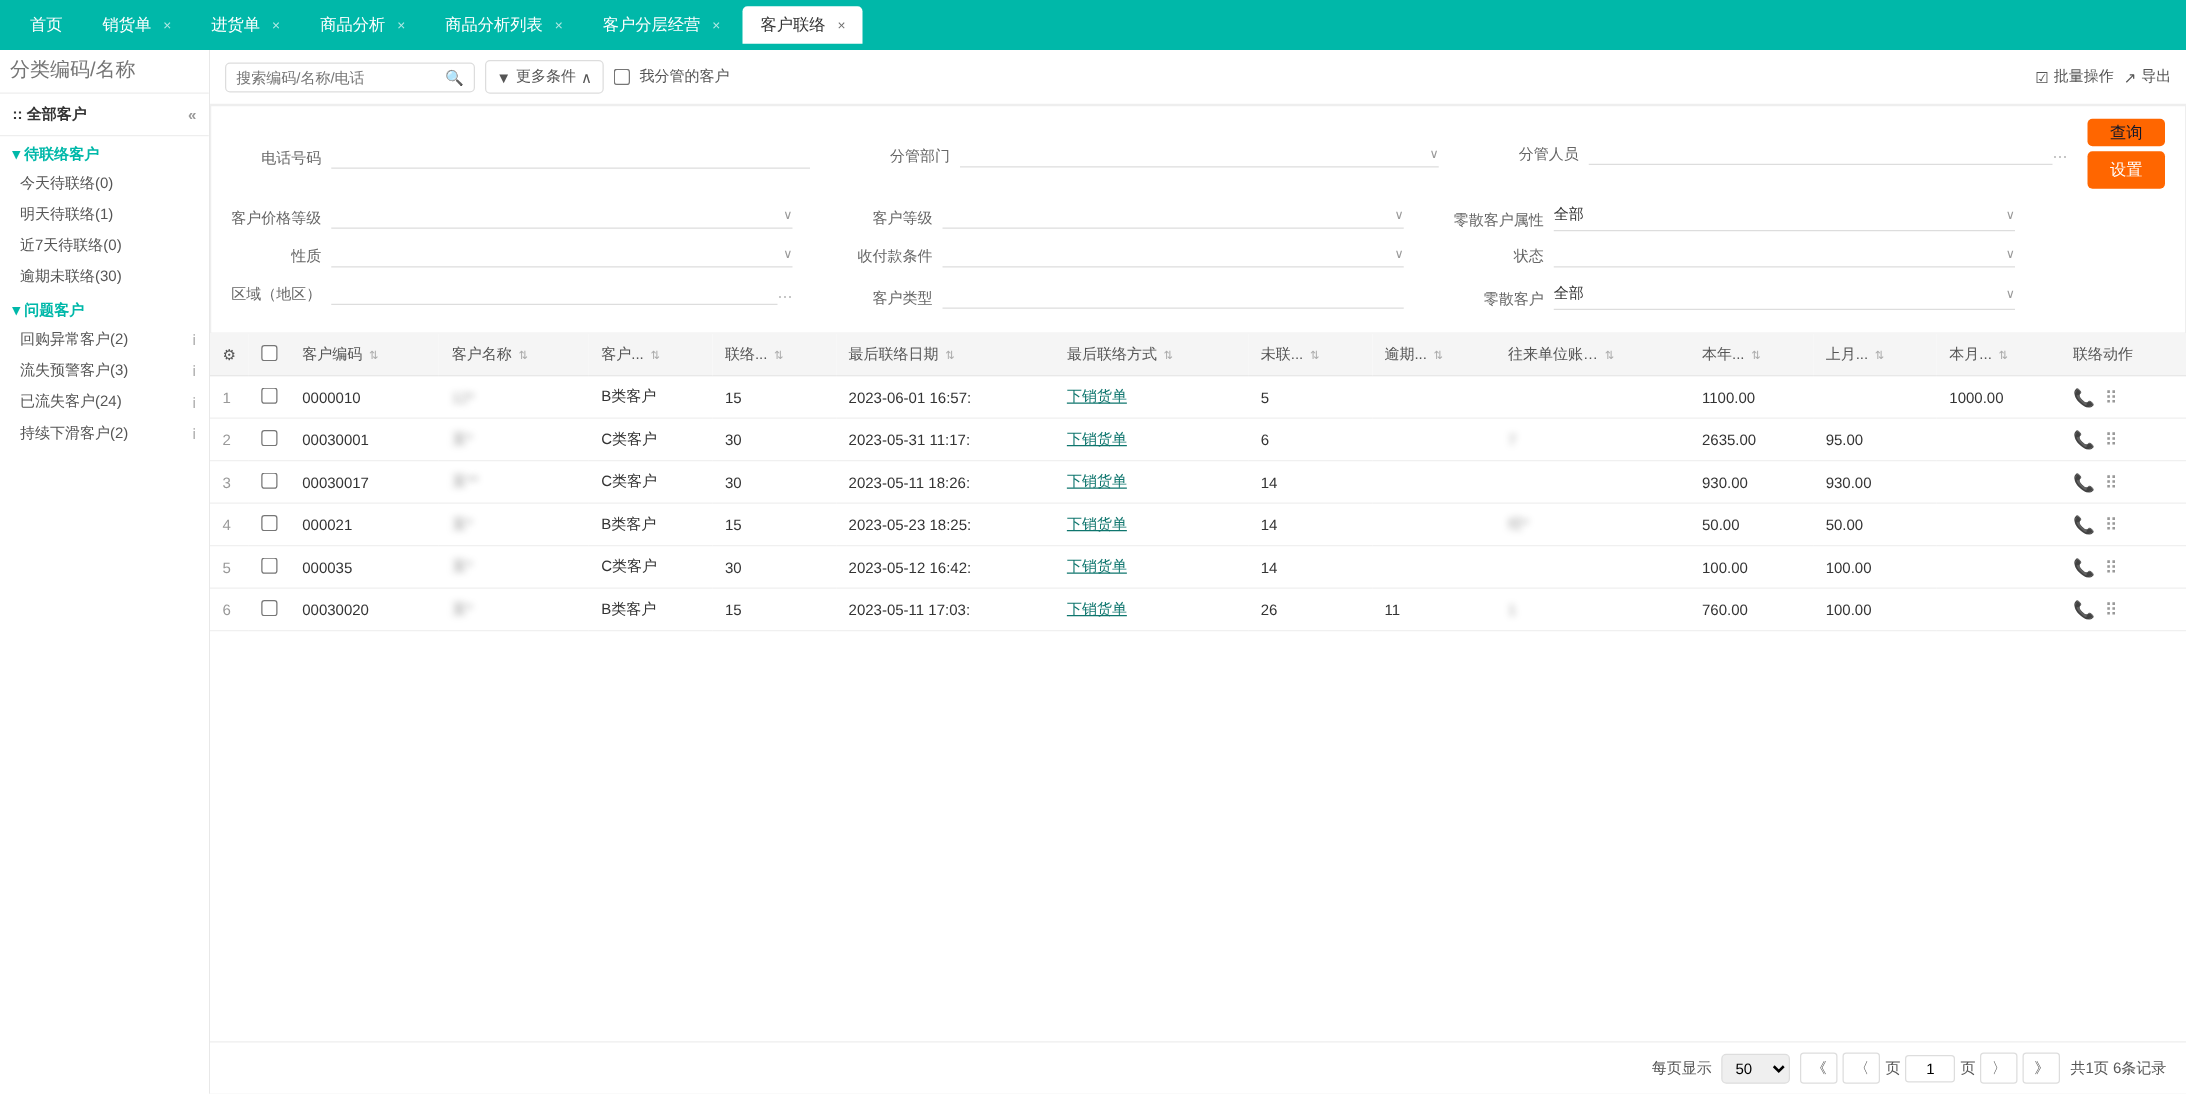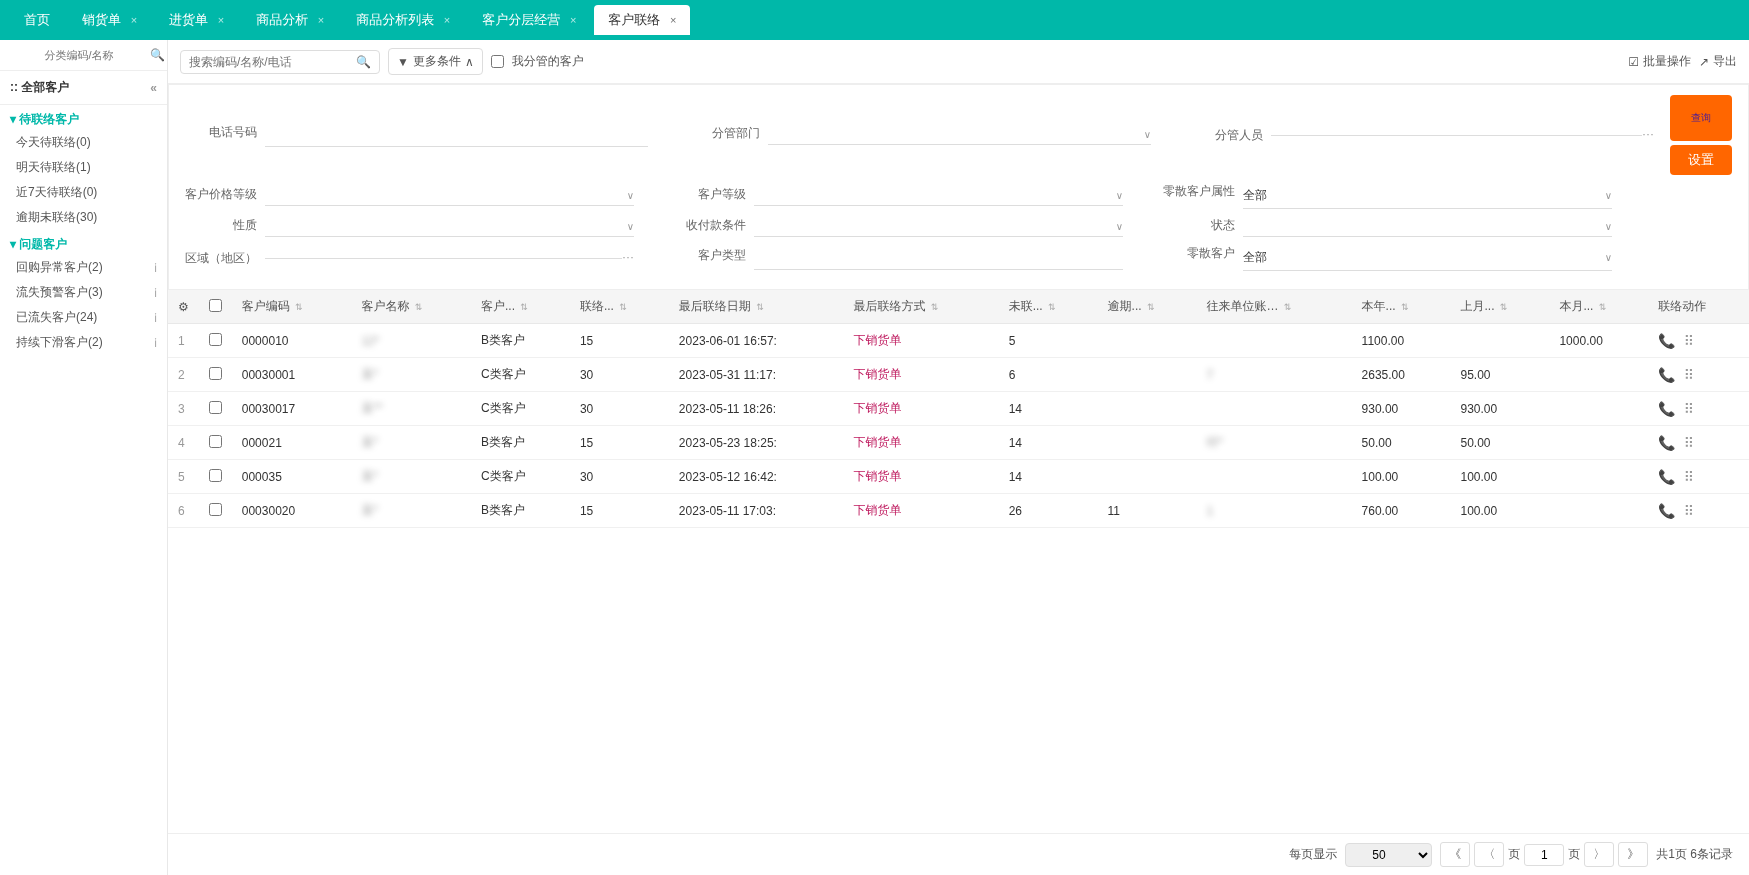--- a/index.html
+++ b/index.html
@@ -17,7 +17,7 @@
     
     .sidebar { width: 168px; background: #fff; border-right: 1px solid #e8e8e8; display: flex; flex-direction: column; overflow-y: auto; }
     .sidebar-search { display: flex; align-items: center; padding: 8px; border-bottom: 1px solid #eee; }
-    .sidebar-search input { flex: 1; border: none; outline: none; font-size: 11px; color: #b91c1c; text-align: center; }
+    .sidebar-search input { flex: 1; border: none; outline: none; font-size: 16px; color: #b91c1c; }
     .sidebar-search .search-icon { color: #999; cursor: pointer; }
     .sidebar-all { display: flex; align-items: center; justify-content: space-between; padding: 8px 10px; font-size: 13px; font-weight: bold; color: #333; border-bottom: 1px solid #eee; }
     .sidebar-all .collapse-icon { color: #999; cursor: pointer; }

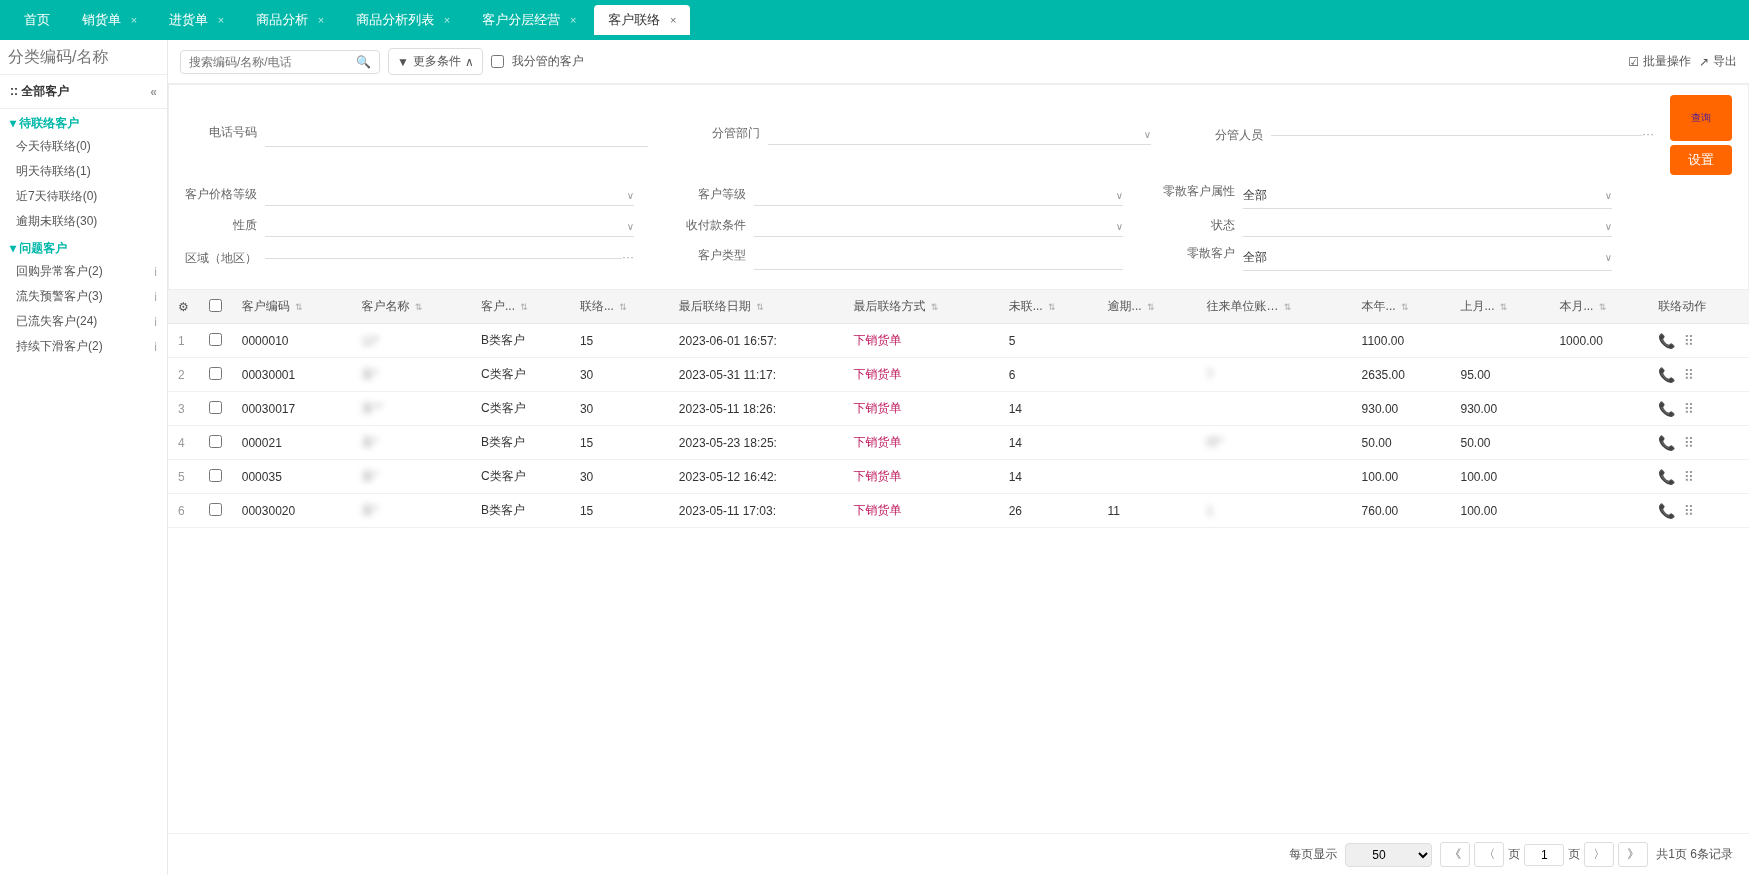--- a/index.html
+++ b/index.html
@@ -49,7 +49,7 @@
     .filter-select .chevron { color: #999; font-size: 10px; }
     .filter-divider { width: 40px; }
     .filter-dots { color: #999; cursor: pointer; }
-    .query-btn { background: #ff6600; color: #4c1d95; border: none; padding: 16px 18px; border-radius: 4px; cursor: pointer; font-size: 10px; white-space: nowrap; margin-left: 8px; }
+    .query-btn { background: #ff6600; color: #0f172a; border: none; padding: 2px 18px; border-radius: 4px; cursor: pointer; font-size: 13px; white-space: nowrap; margin-left: 8px; }
     .setting-btn { background: #ff6600; color: #fff; border: none; padding: 6px 18px; border-radius: 4px; cursor: pointer; font-size: 13px; white-space: nowrap; margin-left: 8px; }
     .btn-group { display: flex; flex-direction: column; gap: 4px; margin-left: 8px; }
 

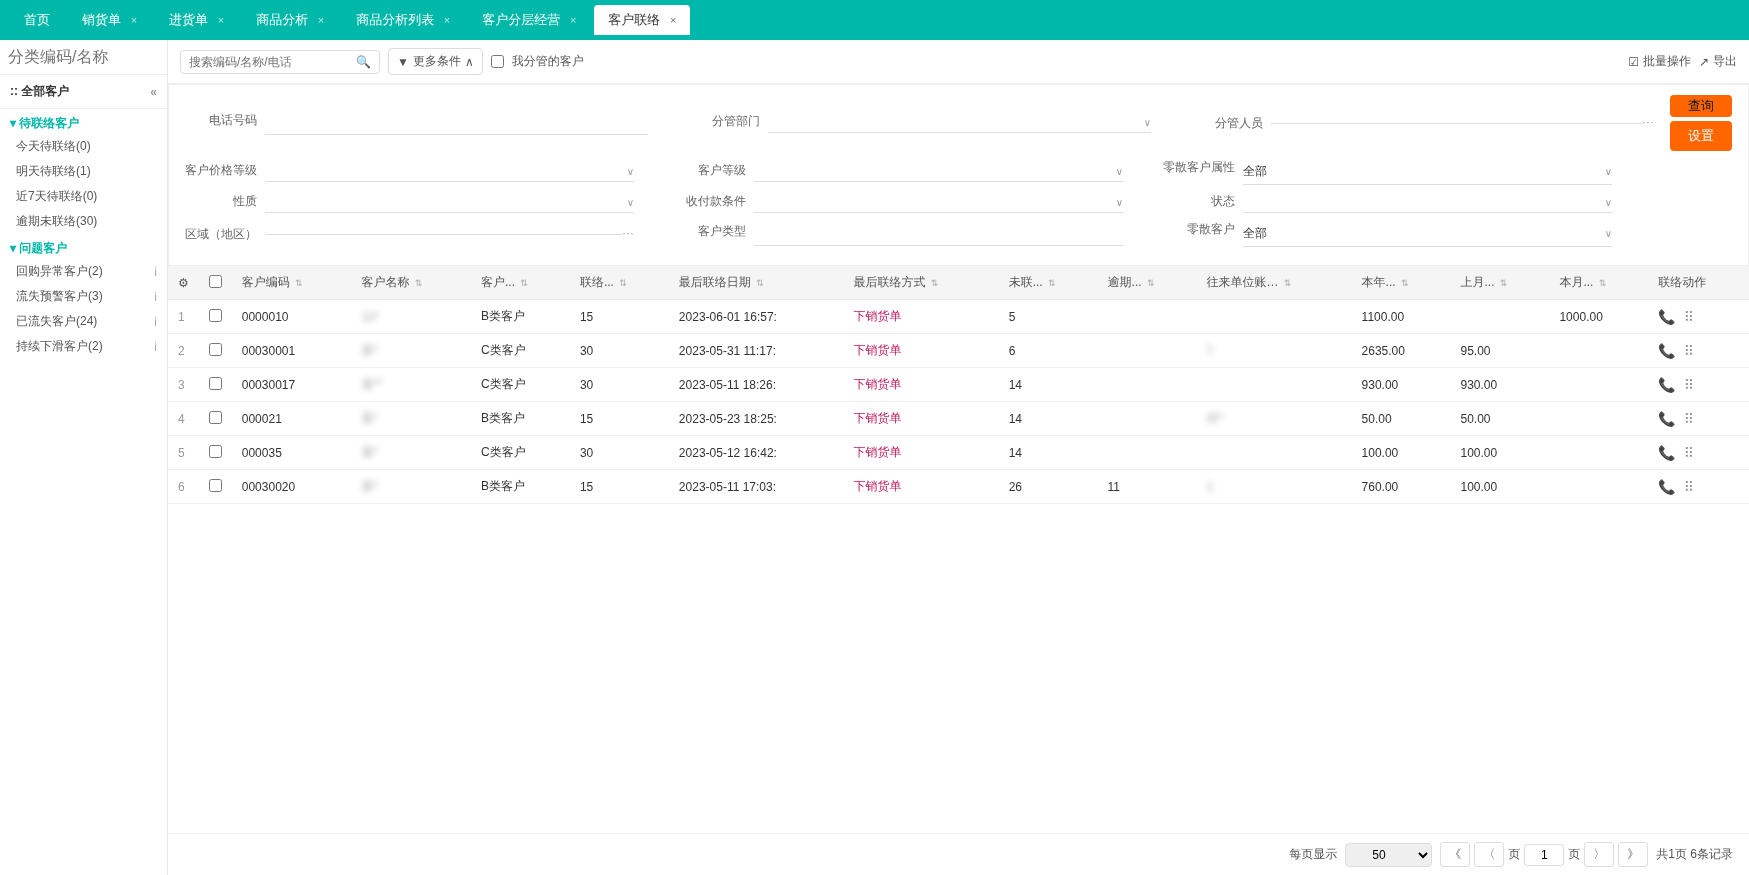--- a/index.html
+++ b/index.html
@@ -41,7 +41,7 @@
     
     .filter-panel { background: #fff; border: 1px solid #eee; margin: 0; padding: 10px 16px; }
     .filter-row { display: flex; align-items: center; gap: 0; margin-bottom: 8px; }
-    .filter-item { display: flex; align-items: flex-start; flex: 1; min-width: 0; }
+    .filter-item { display: flex; align-items: flex-end; flex: 1; min-width: 0; }
     .filter-label { color: #666; white-space: nowrap; min-width: 80px; text-align: right; padding-right: 8px; }
     .filter-input { flex: 1; border: none; border-bottom: 1px solid #ddd; padding: 4px 0; outline: none; font-size: 12px; }
     .filter-select { flex: 1; display: flex; align-items: center; border-bottom: 1px solid #ddd; padding: 4px 0; cursor: pointer; justify-content: space-between; }

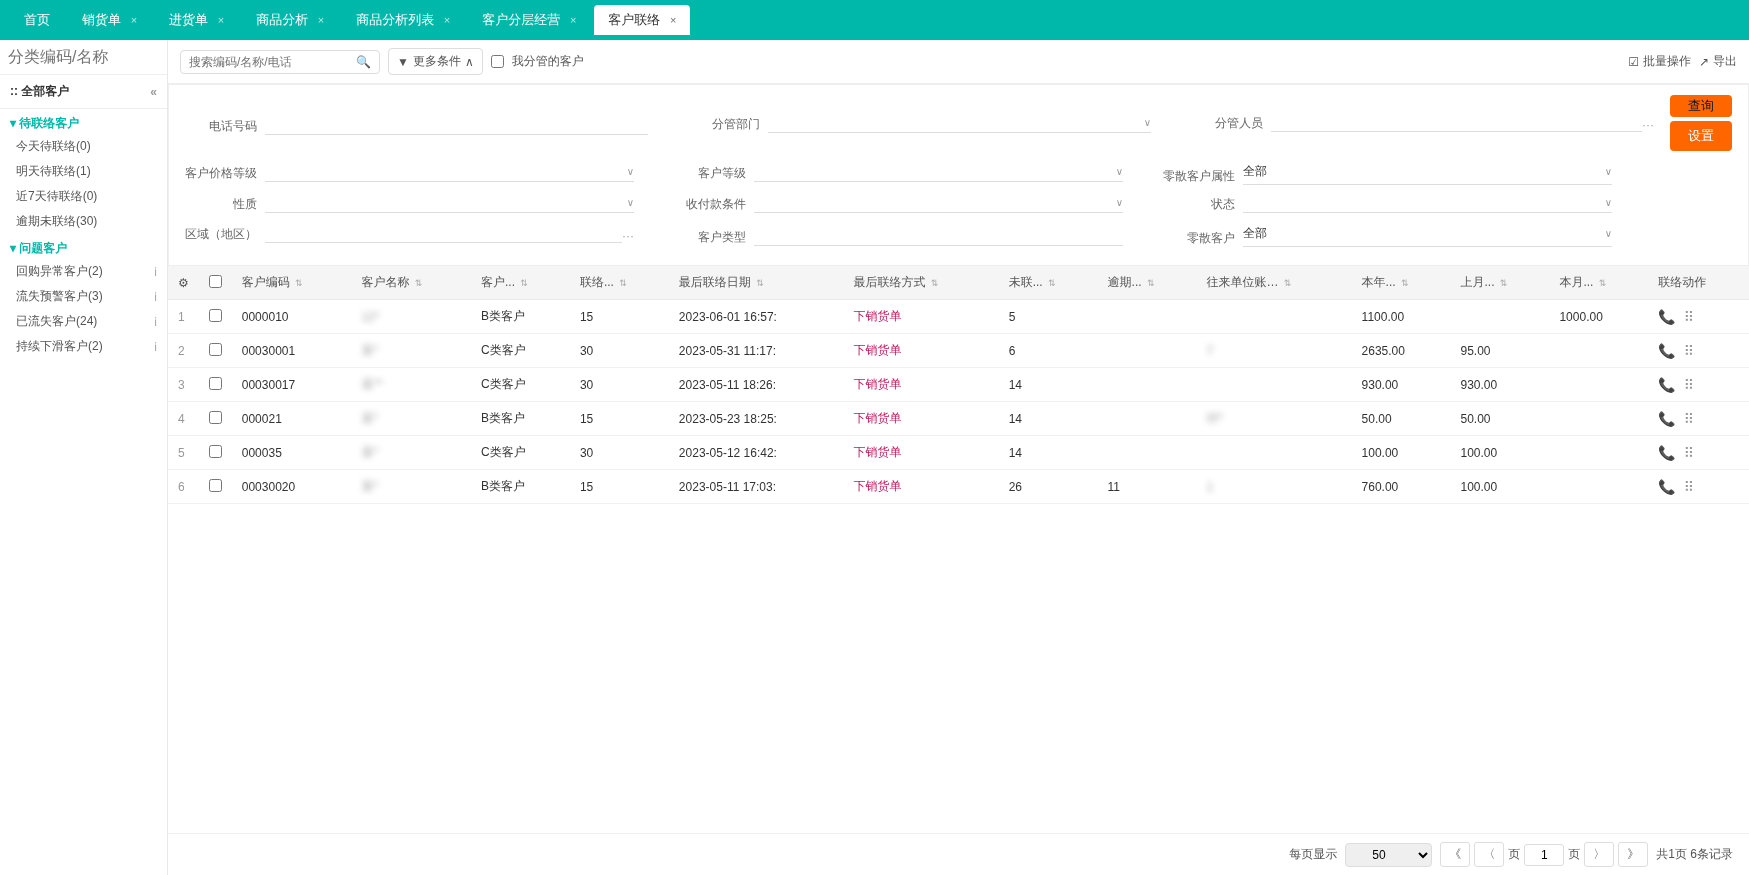--- a/index.html
+++ b/index.html
@@ -59,7 +59,7 @@
     thead tr { background: #f5f5f5; }
     th { padding: 8px 10px; text-align: left; color: #555; font-weight: normal; border-bottom: 1px solid #e8e8e8; white-space: nowrap; font-size: 12px; }
     td { padding: 8px 10px; border-bottom: 1px solid #f0f0f0; color: #333; white-space: nowrap; font-size: 12px; }
-    .link-text { color: #be185d; cursor: pointer; }
+    .link-text { color: #0f766e; cursor: pointer; text-decoration: underline; }
     .action-icons { display: flex; gap: 8px; }
     .action-icon { color: #999; cursor: pointer; font-size: 14px; }
     .num-col { color: #999; width: 30px; }

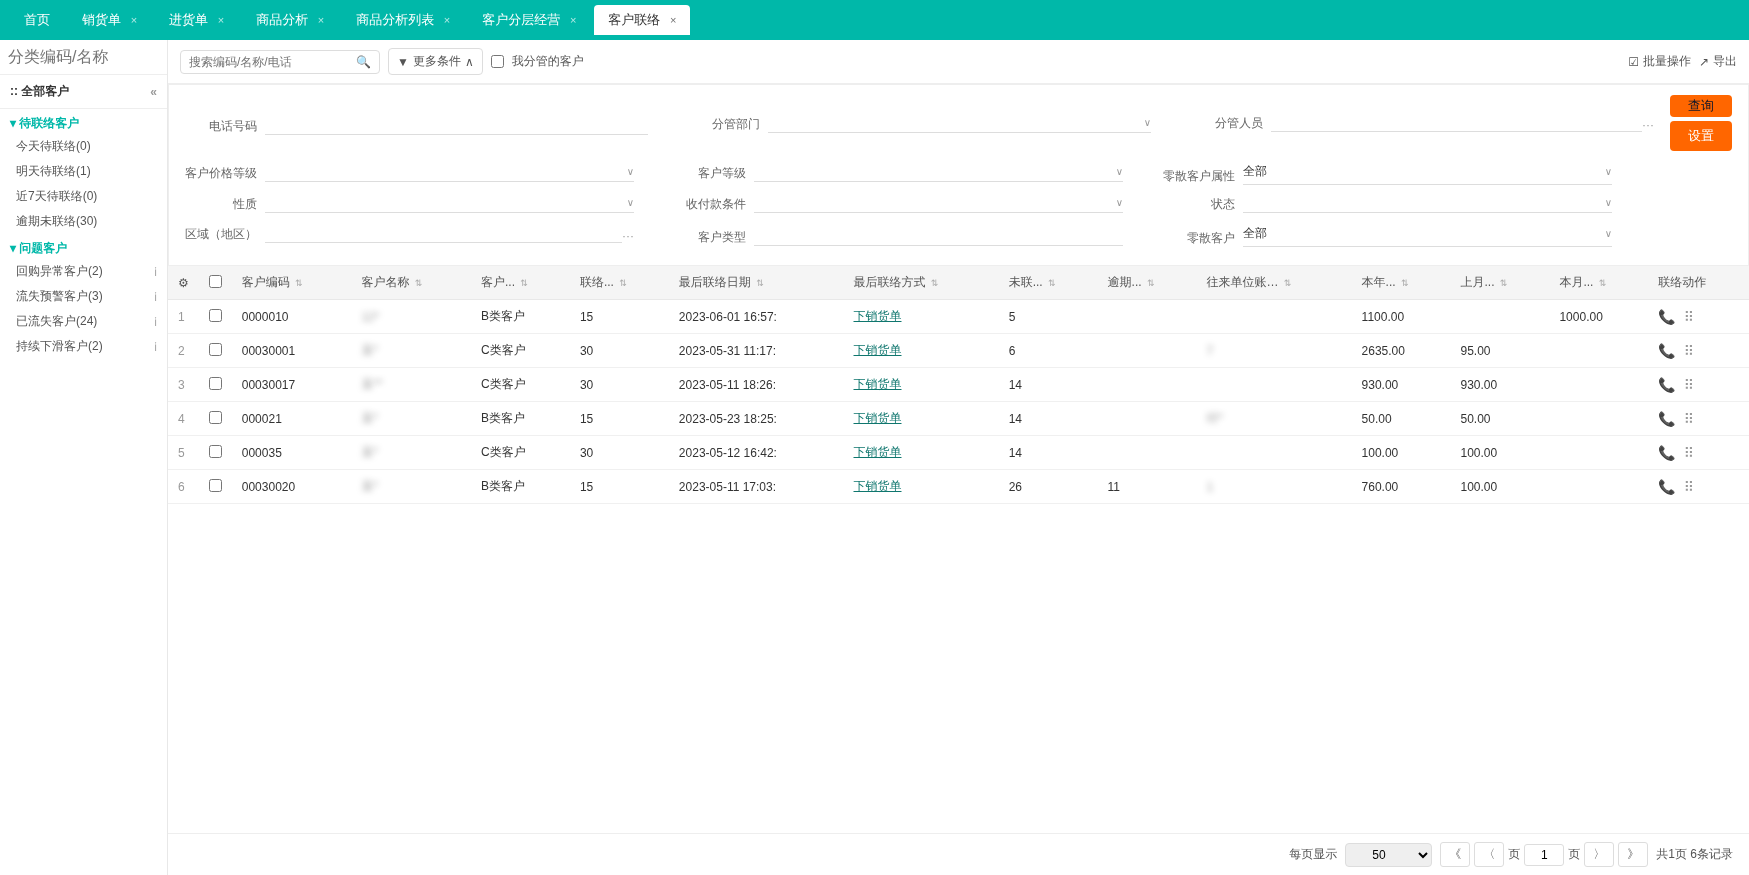--- a/index.html
+++ b/index.html
@@ -69,7 +69,7 @@
     
     .table-footer { display: flex; align-items: center; justify-content: flex-end; padding: 8px 16px; background: #fff; border-top: 1px solid #eee; gap: 8px; }
     .footer-text { color: #555; }
-    .page-size-select { border: 1px solid #ddd; border-radius: 4px; padding: 3px 22px; cursor: pointer; }
+    .page-size-select { border: 1px solid #ddd; border-radius: 4px; padding: 3px 6px; cursor: pointer; }
     .page-nav { display: flex; align-items: center; gap: 4px; }
     .page-btn { border: 1px solid #ddd; background: #fff; padding: 3px 8px; cursor: pointer; border-radius: 3px; color: #555; }
     .page-btn:disabled { opacity: 0.4; }

